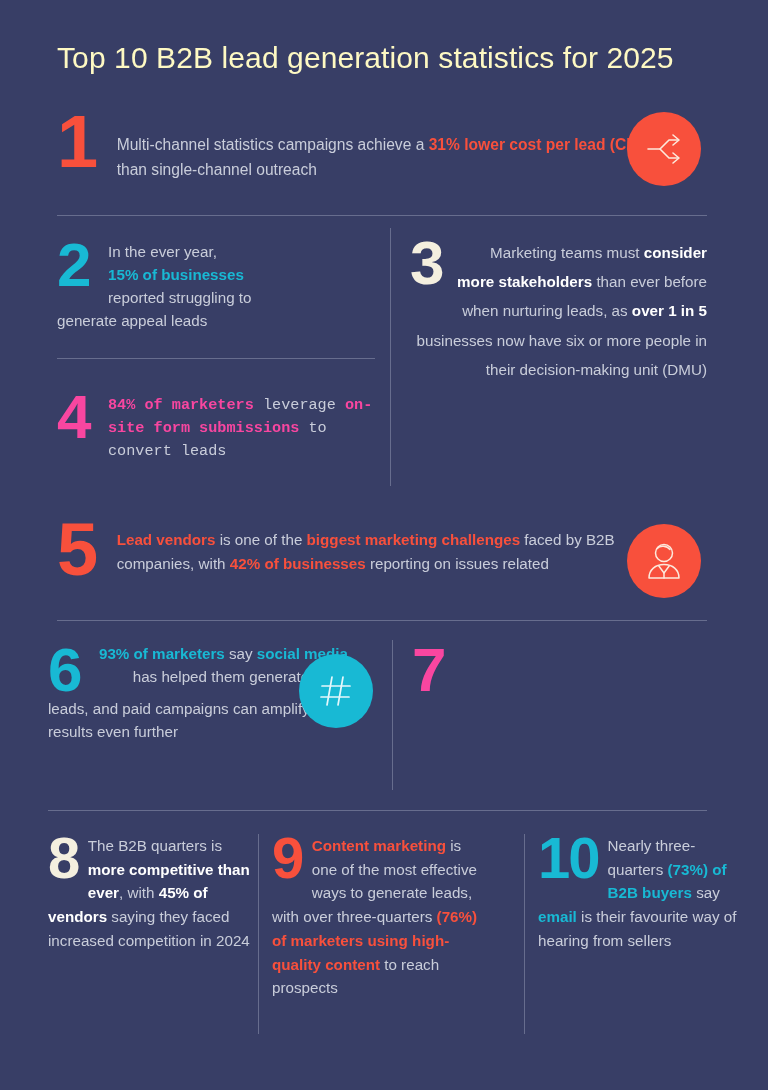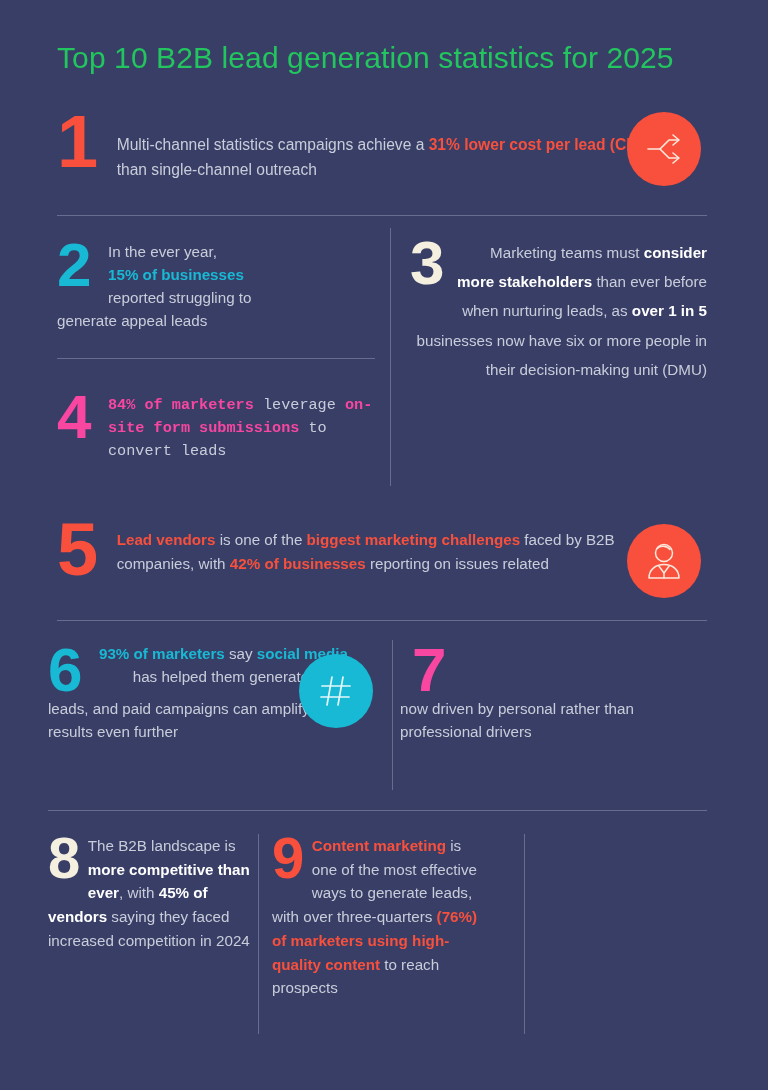--- a/index.html
+++ b/index.html
@@ -33,7 +33,7 @@
     font-size: 30px;
     font-weight: 300;
     letter-spacing: 0.1px;
-    color: #22c55e;
+    color: #fef9c3;
     white-space: nowrap;
   }
 

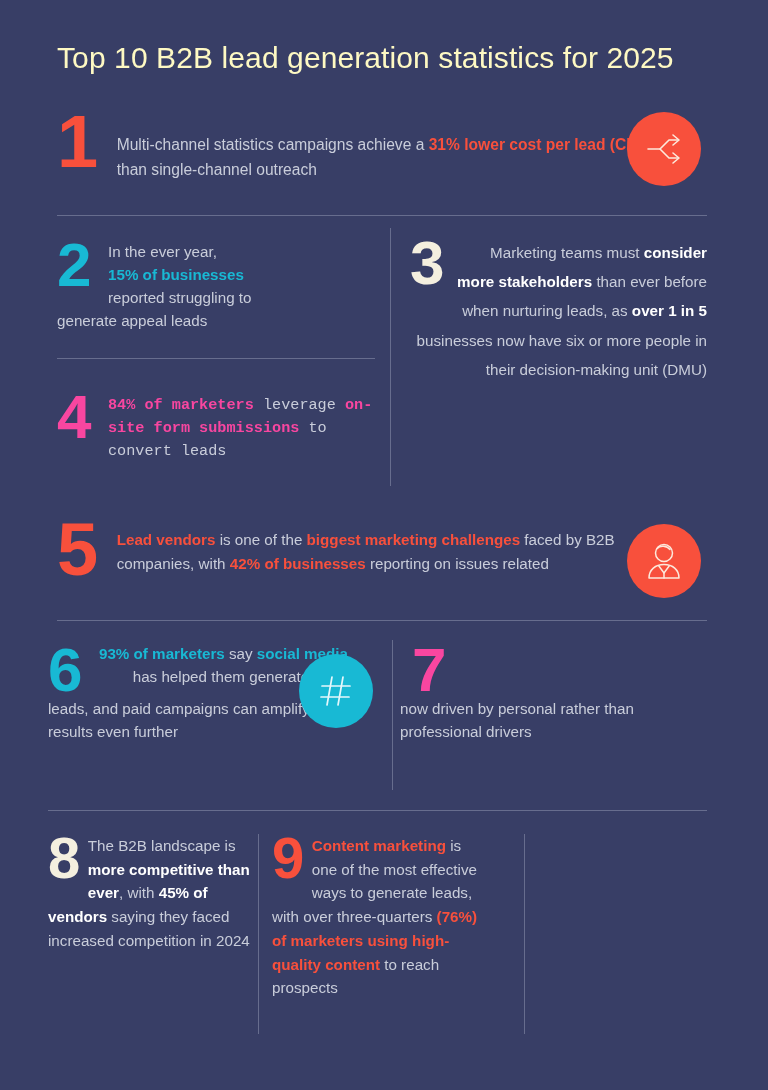--- a/index.html
+++ b/index.html
@@ -237,7 +237,6 @@
     <div class="clearfix">
       <span class="num c-pink floatnum">7</span>
     </div>
-    <div class="body" style="margin-top:2px; margin-left:-12px;">now driven by personal rather than professional drivers</div>
   </div>
 
   <div class="stat" id="item8">

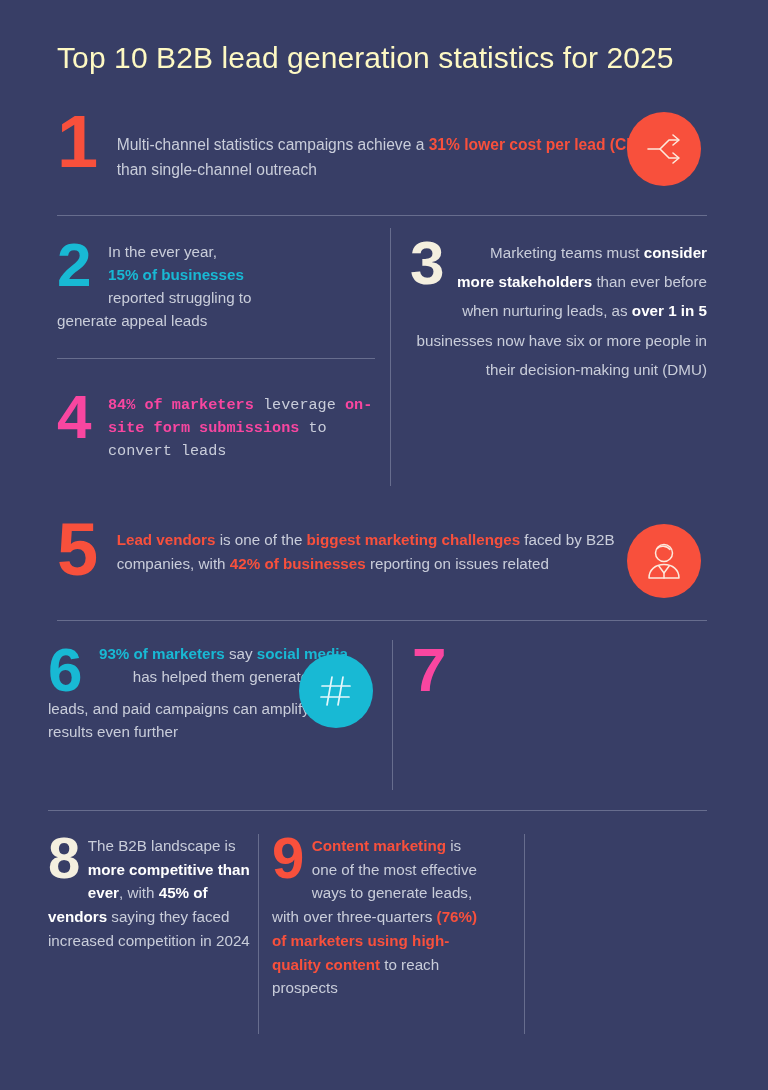--- a/index.html
+++ b/index.html
@@ -241,7 +241,7 @@
 
   <div class="stat" id="item8">
     <div class="body">
-      <span class="num c-cream floatnum">8</span><span>The B2B landscape is </span><b class="c-white">more competitive than ever</b><span>, with </span><b class="c-white">45% of vendors</b><span> saying they faced increased competition in 2024</span>
+      <span class="num c-cream floatnum">8</span><span>The B2B quarters is </span><b class="c-white">more competitive than ever</b><span>, with </span><b class="c-white">45% of vendors</b><span> saying they faced increased competition in 2024</span>
     </div>
   </div>
 

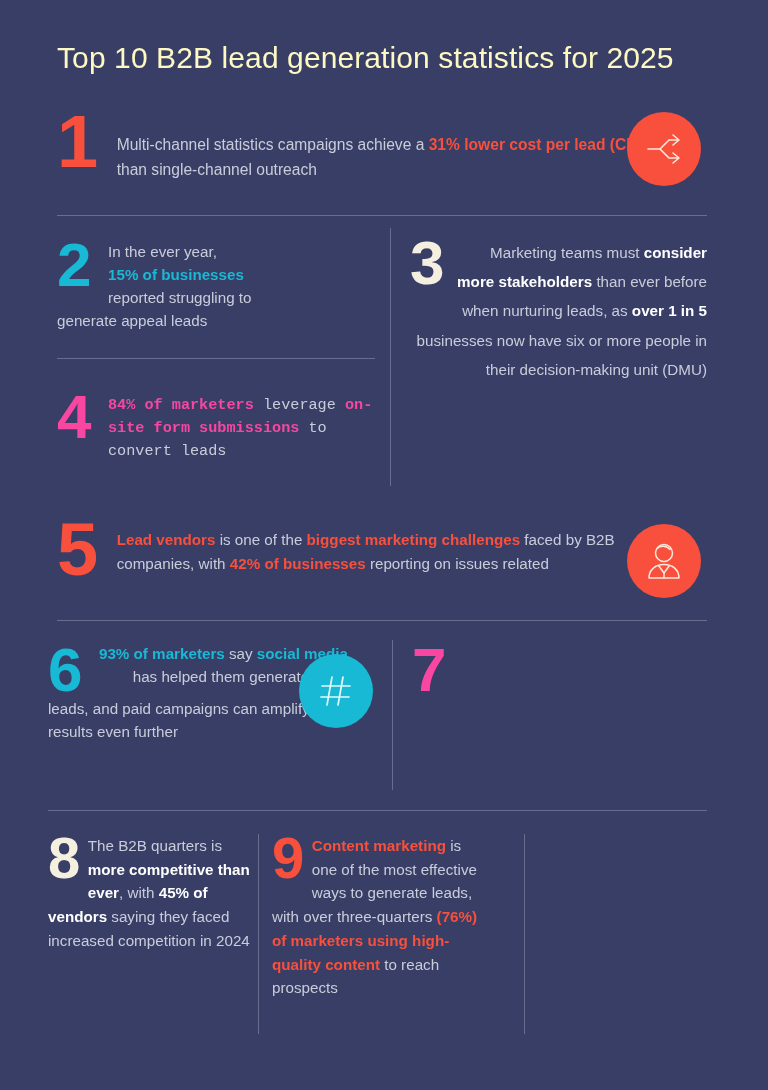--- a/index.html
+++ b/index.html
@@ -251,6 +251,11 @@
     </div>
   </div>
 
+  <div class="stat" id="item10">
+    <div class="body">
+      <span class="num c-cyan floatnum">10</span><span>Nearly three-quarters </span><b class="c-cyan">(73%) of B2B buyers</b><span> say </span><b class="c-cyan">email</b><span> is their favourite way of hearing from sellers</span>
+    </div>
+  </div>
 
 </div>
 

